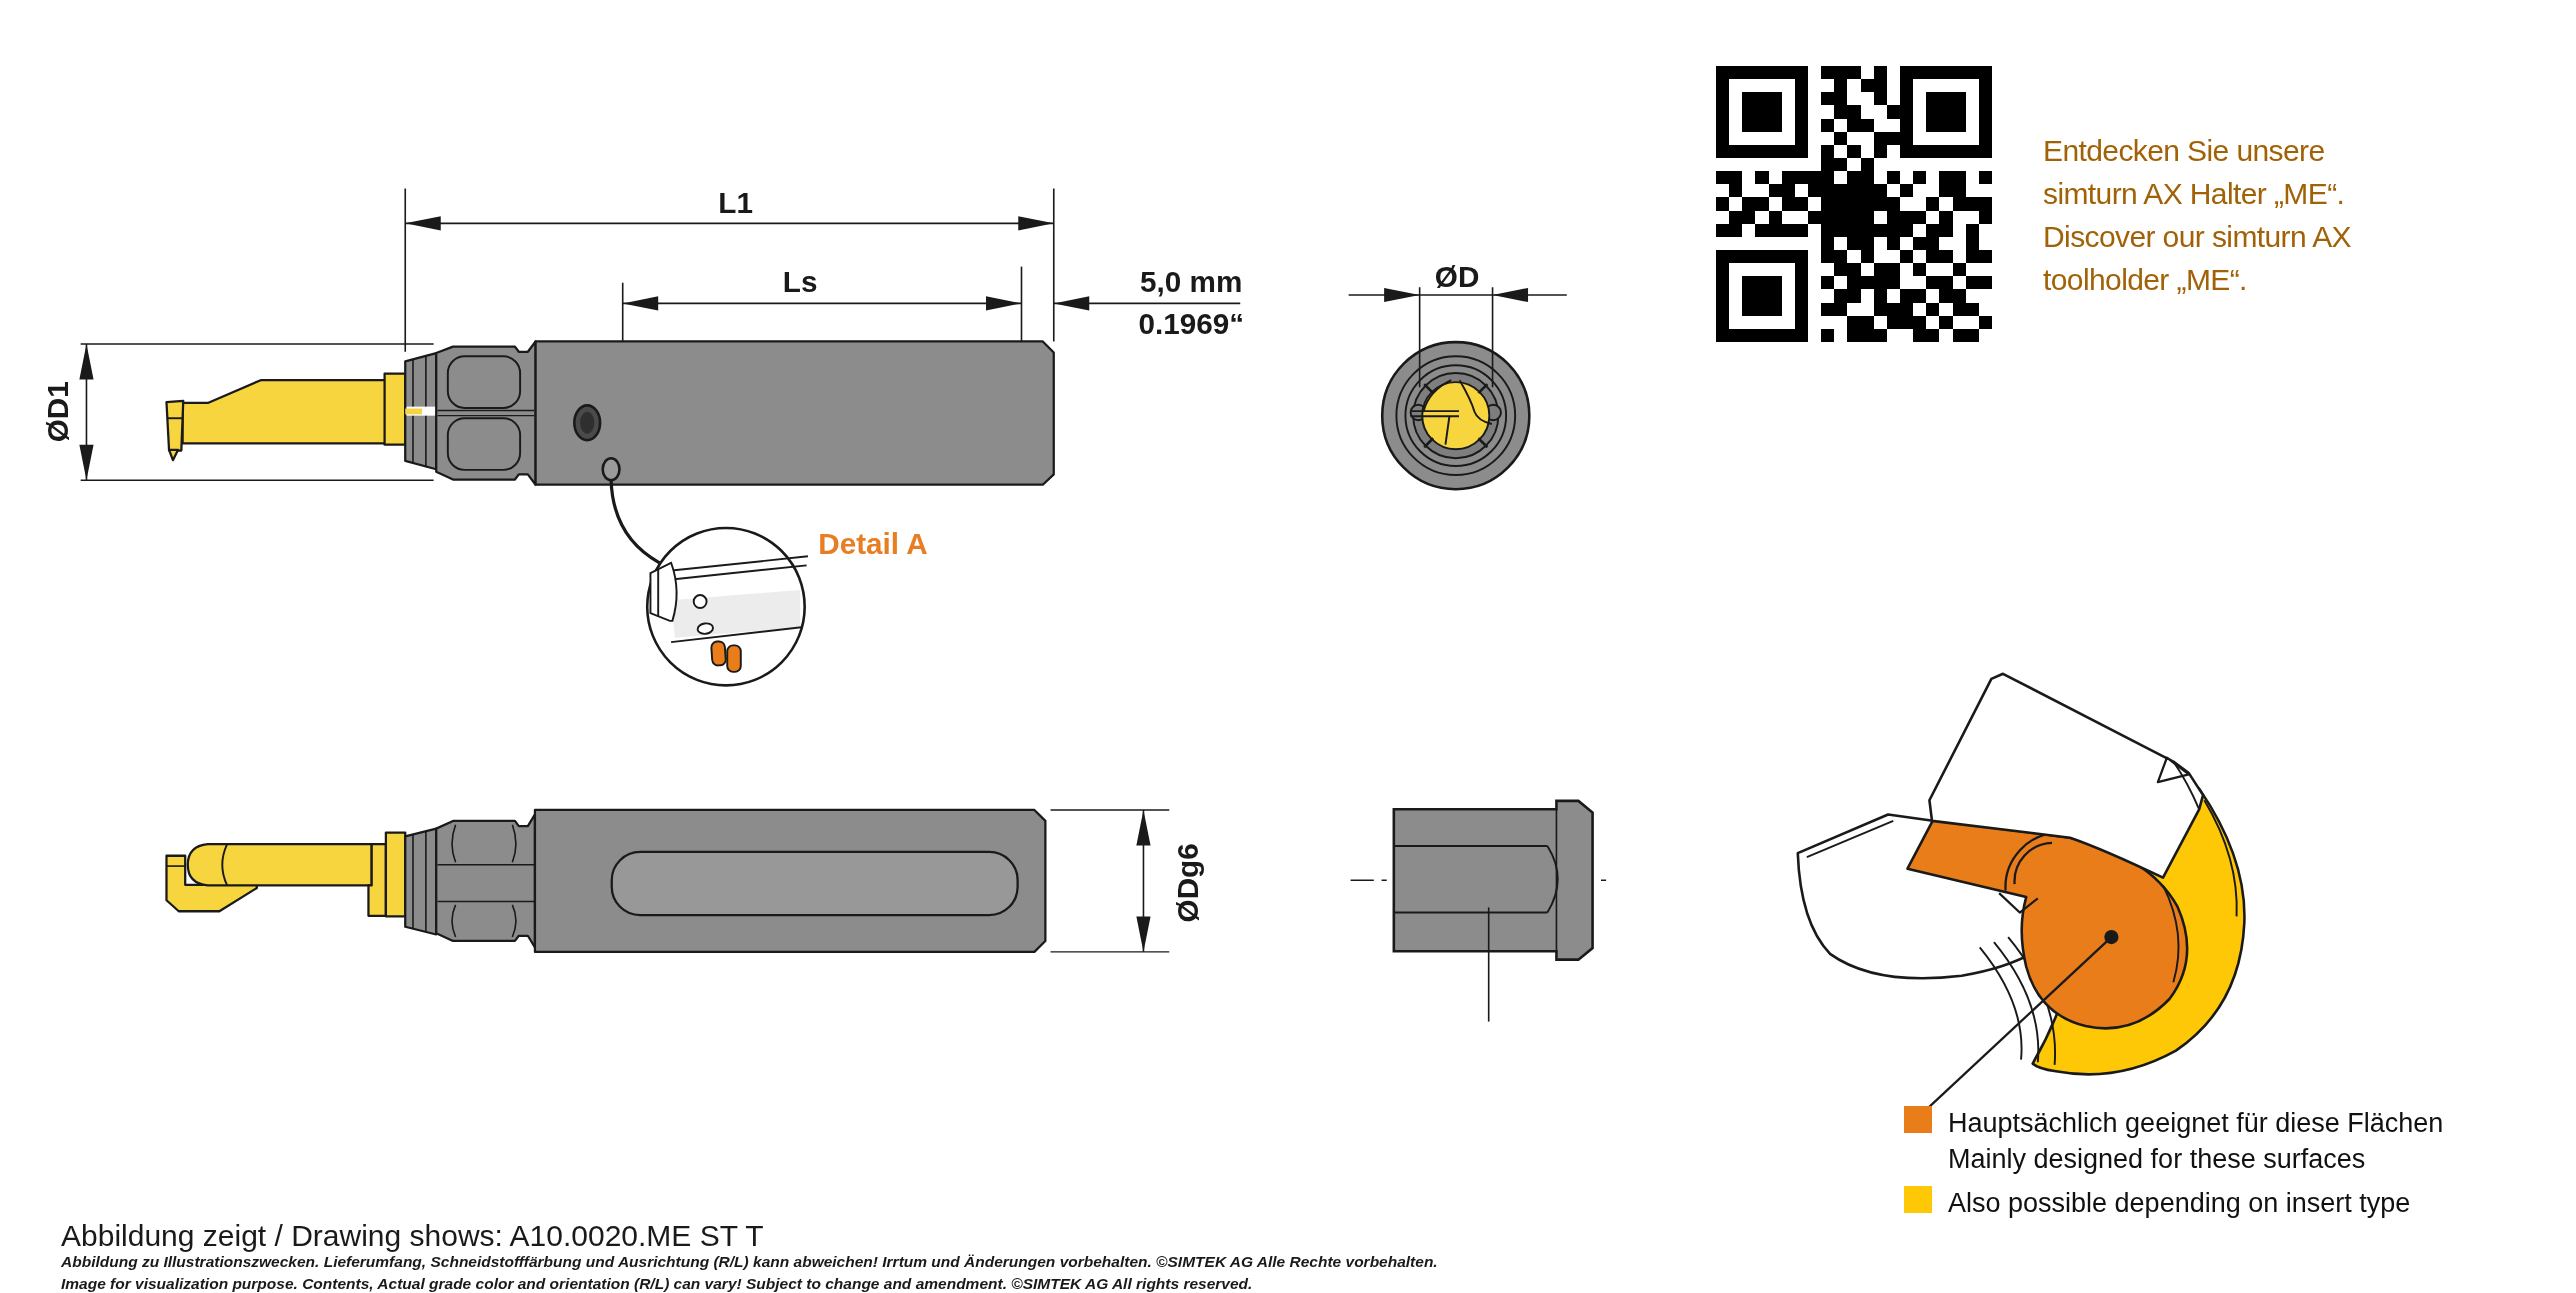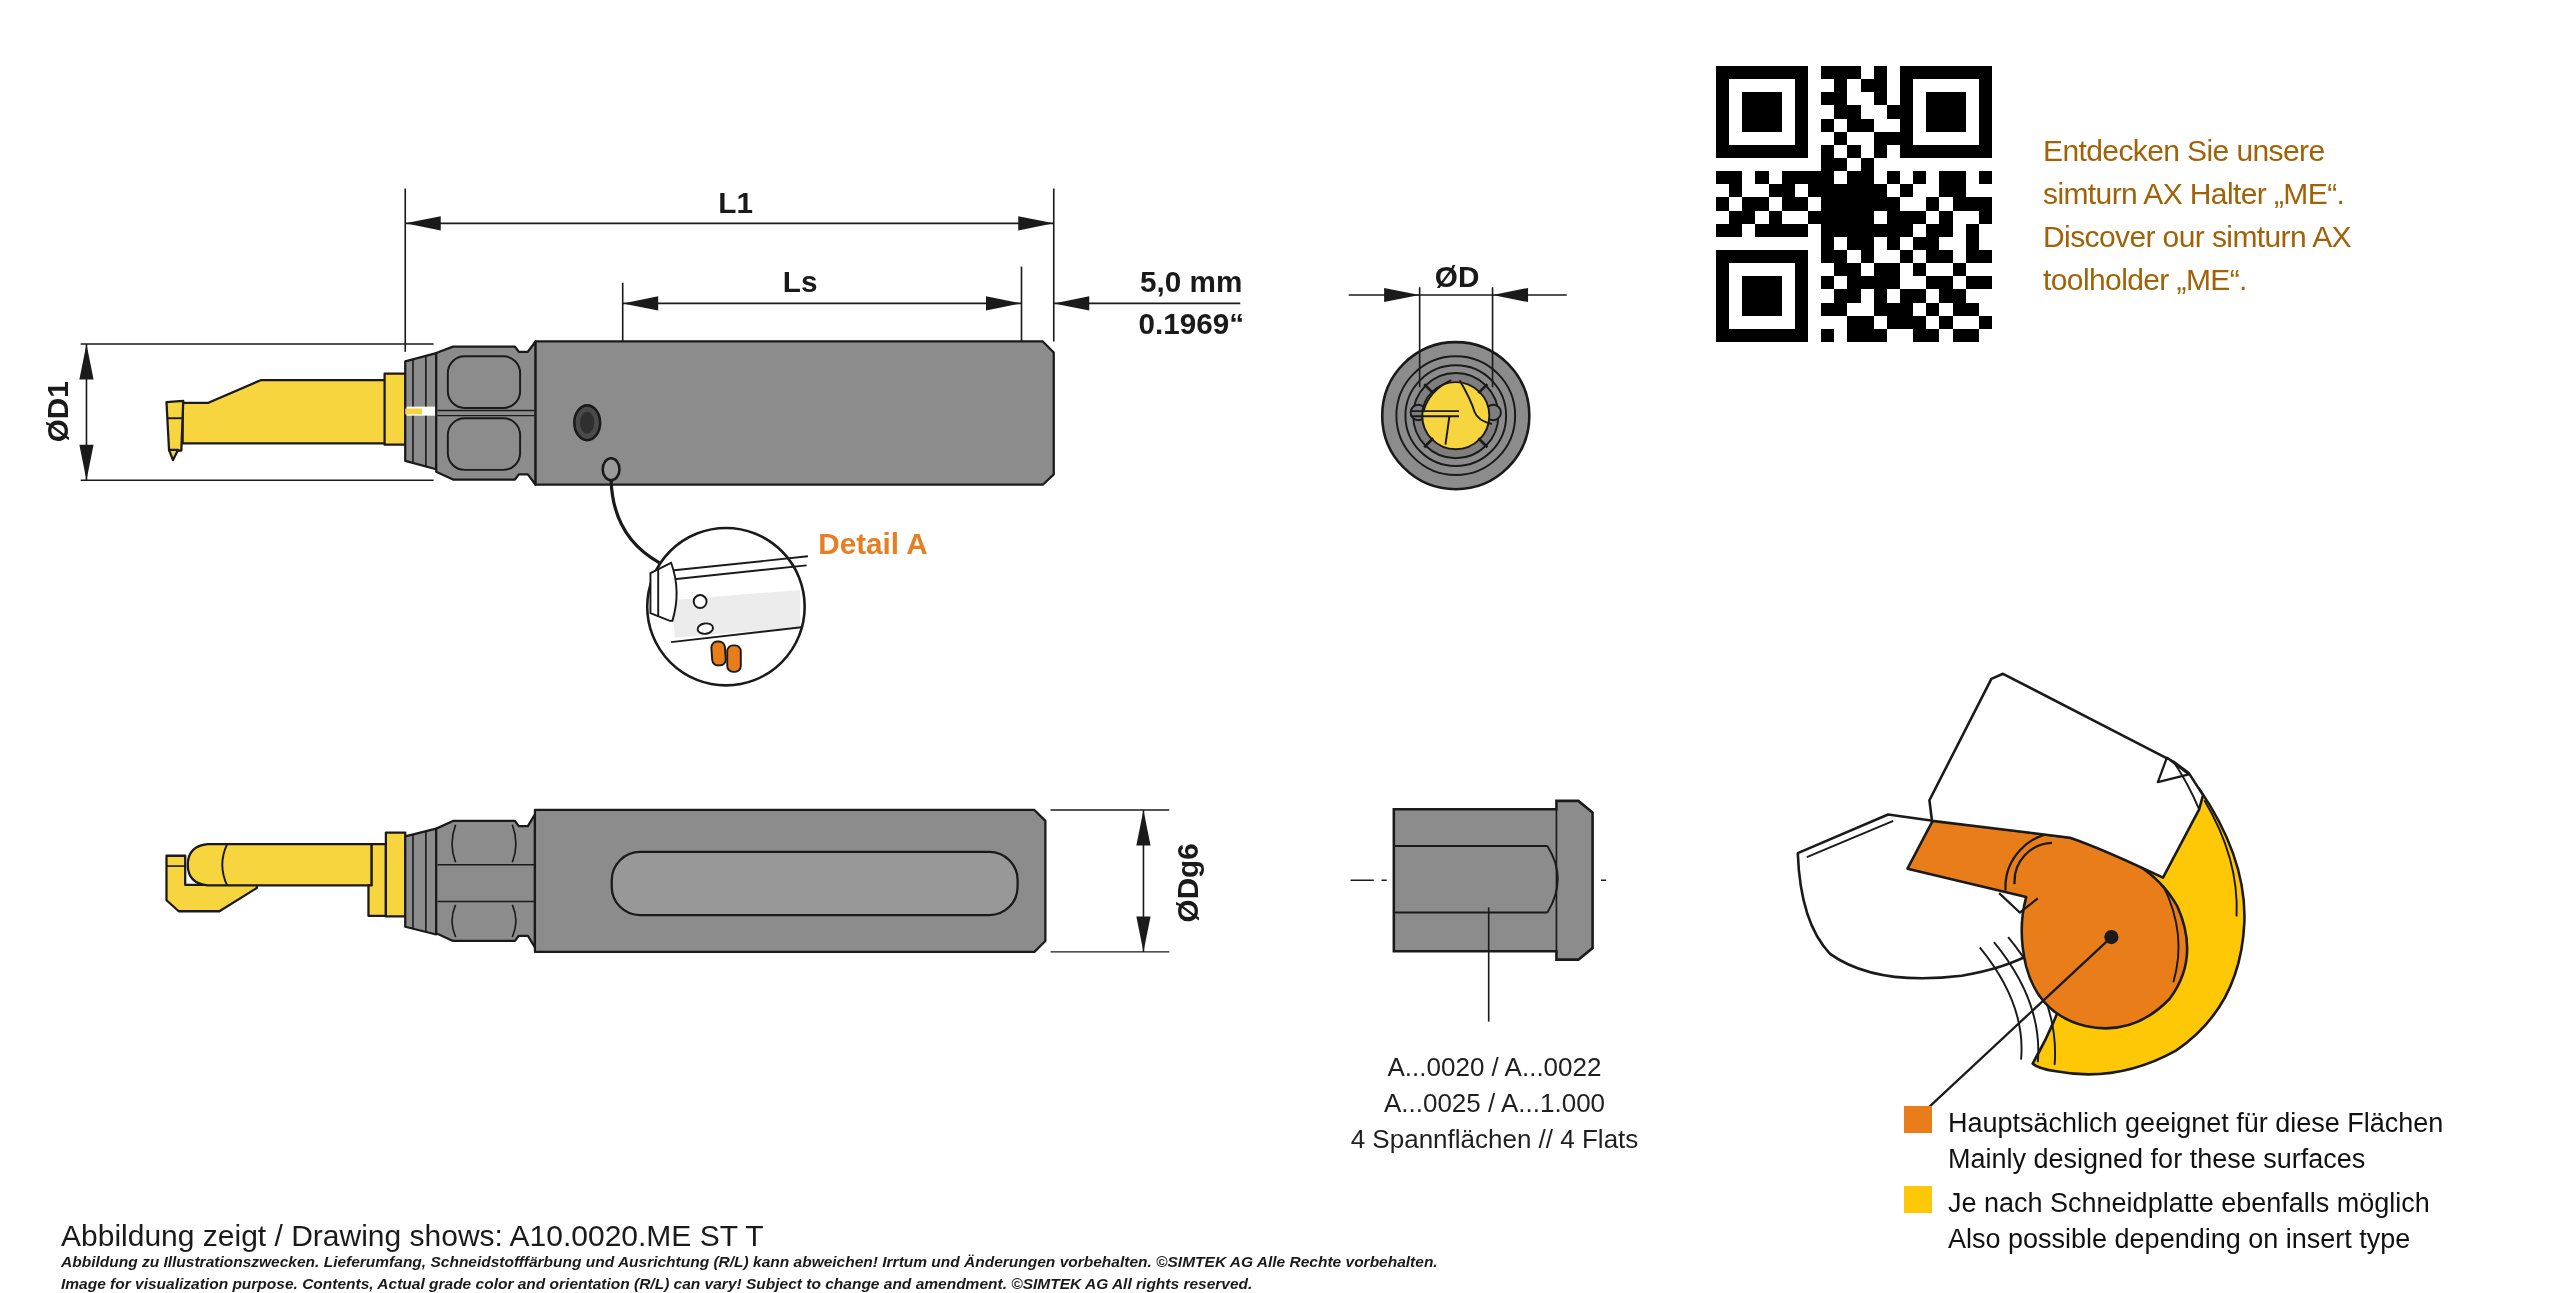--- a/index.html
+++ b/index.html
@@ -684,11 +684,6 @@
     <div>toolholder „ME“.</div>
   </div>
 
-  <div id="variants">
-    <div>A...0020 / A...0022</div>
-    <div>A...0025 / A...1.000</div>
-    <div>4 Spannflächen // 4 Flats</div>
-  </div>
 
   <div id="legend">
     <div class="legend-item" id="legend-item-0">

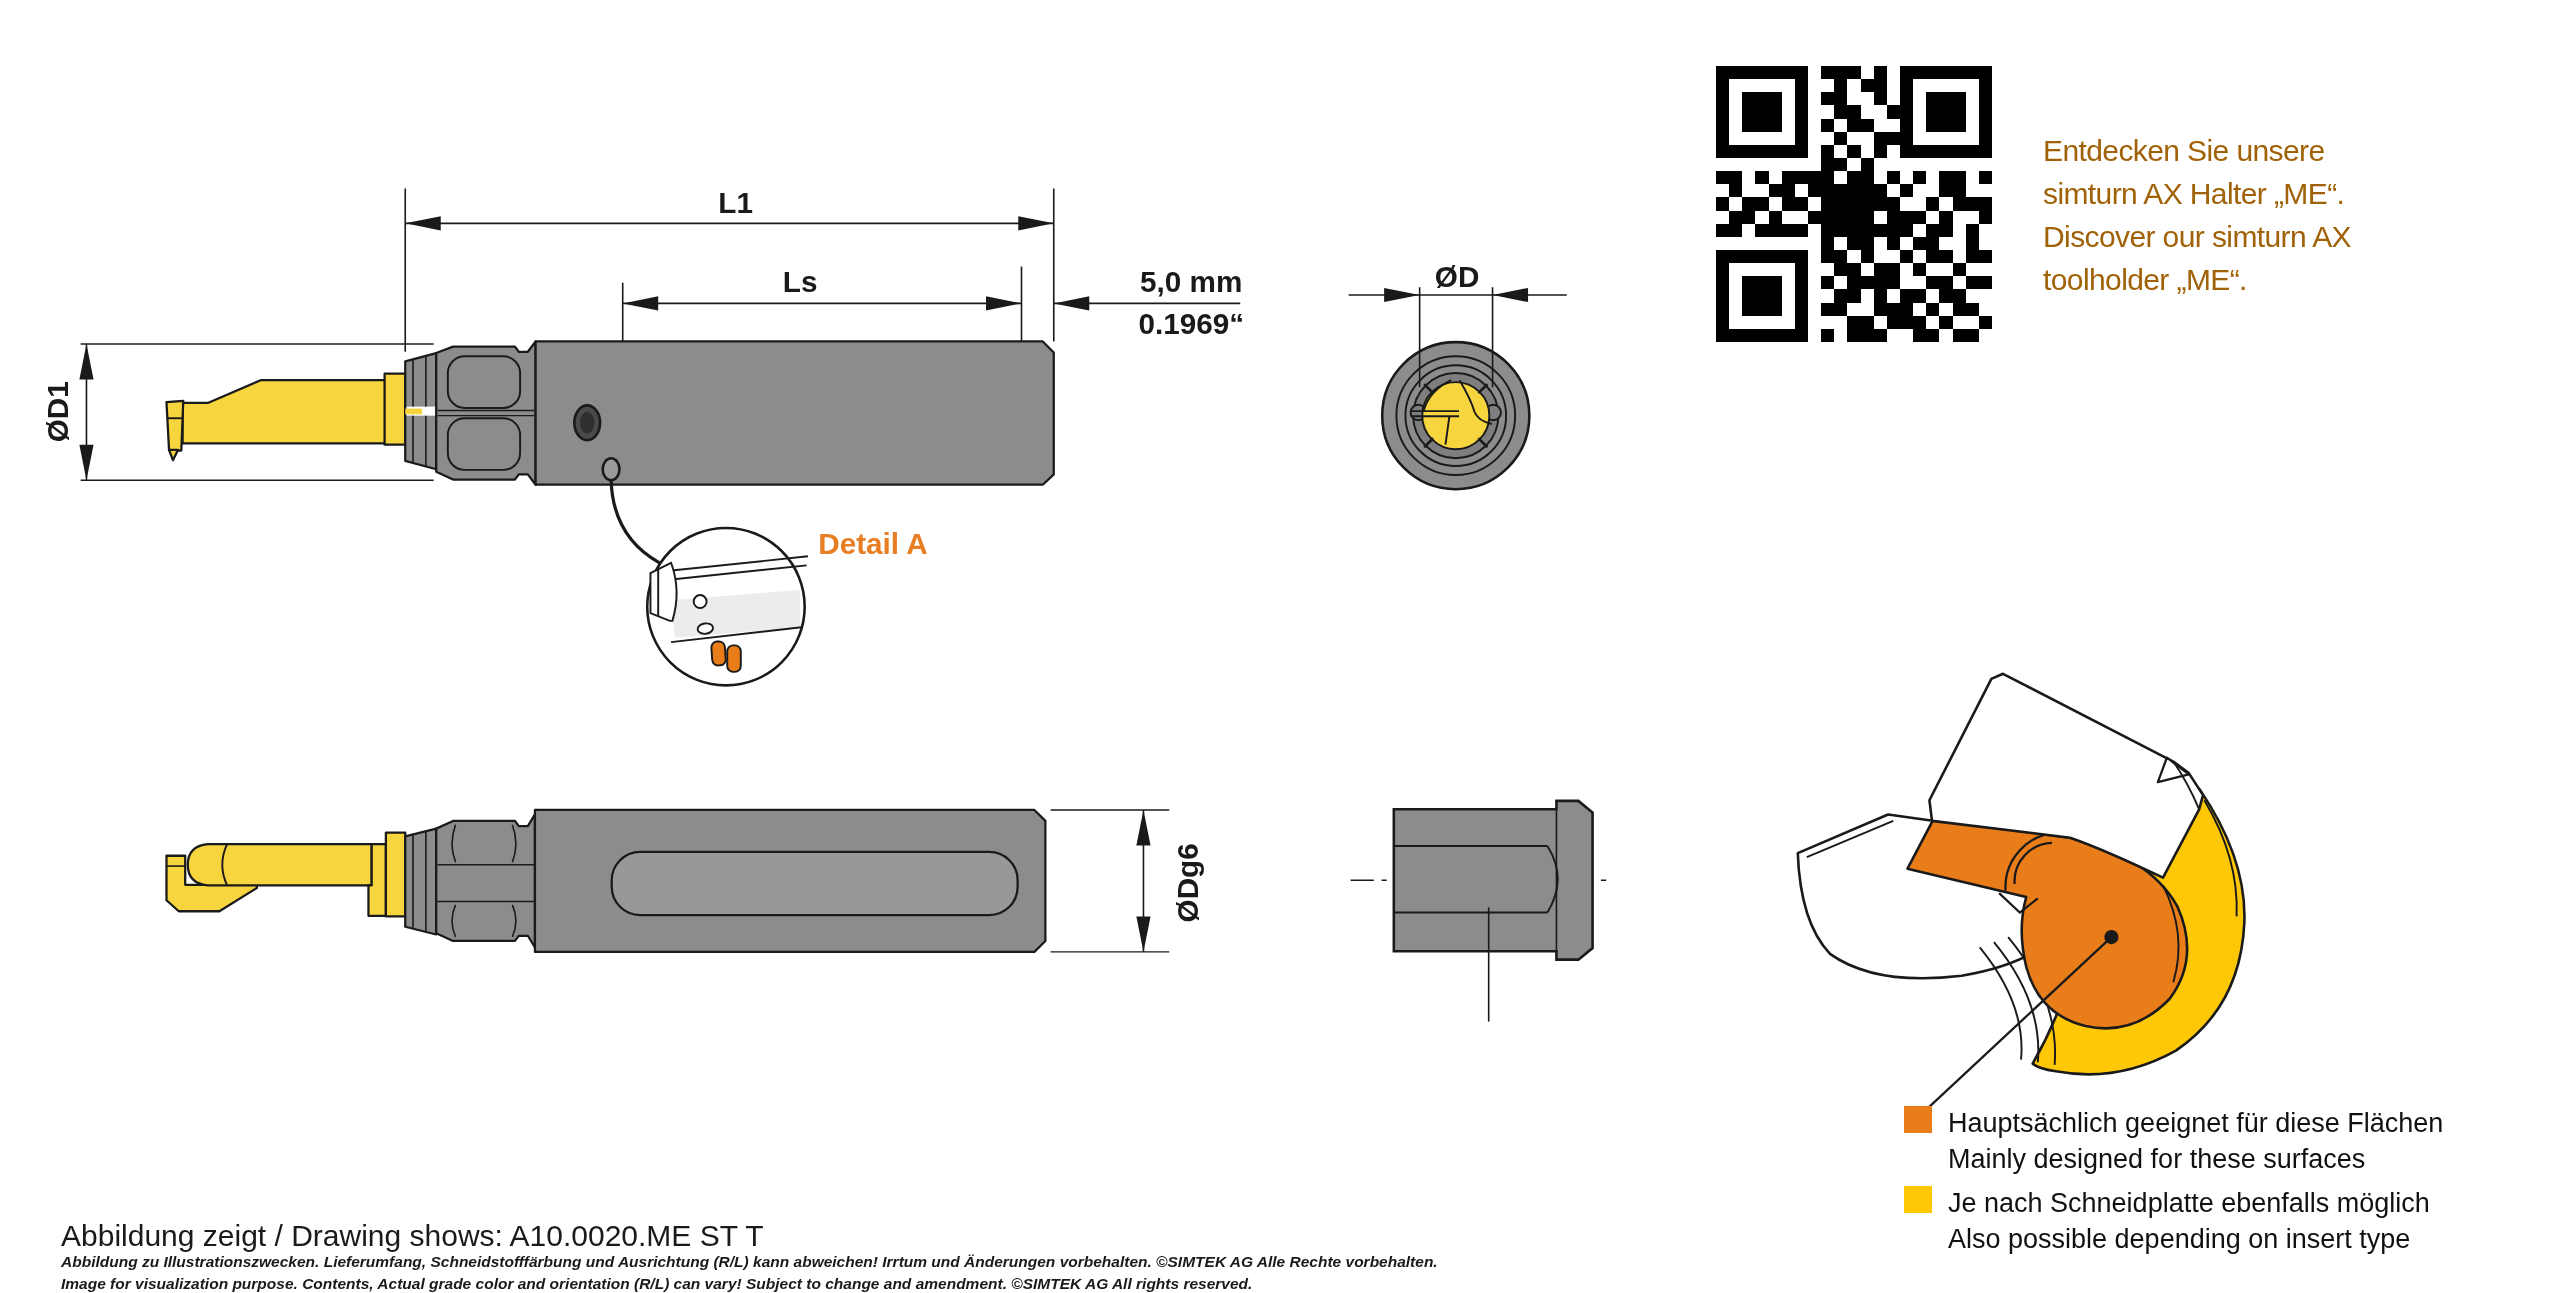--- a/index.html
+++ b/index.html
@@ -696,7 +696,6 @@
     <div class="legend-item" id="legend-item-1">
       <div class="sq" style="background: rgb(255, 200, 7);"></div>
       <div class="txt">
-        <div>Je nach Schneidplatte ebenfalls möglich</div>
         <div>Also possible depending on insert type</div>
       </div>
     </div>

